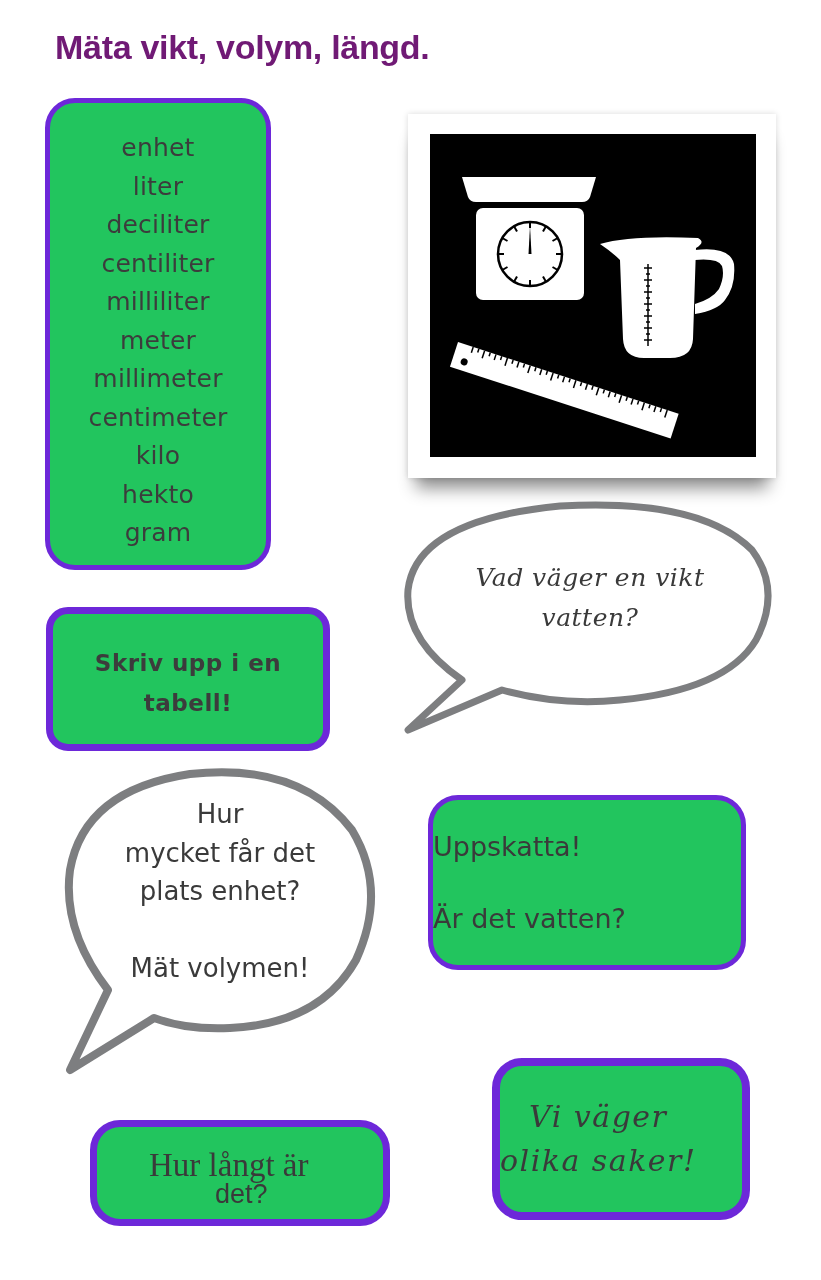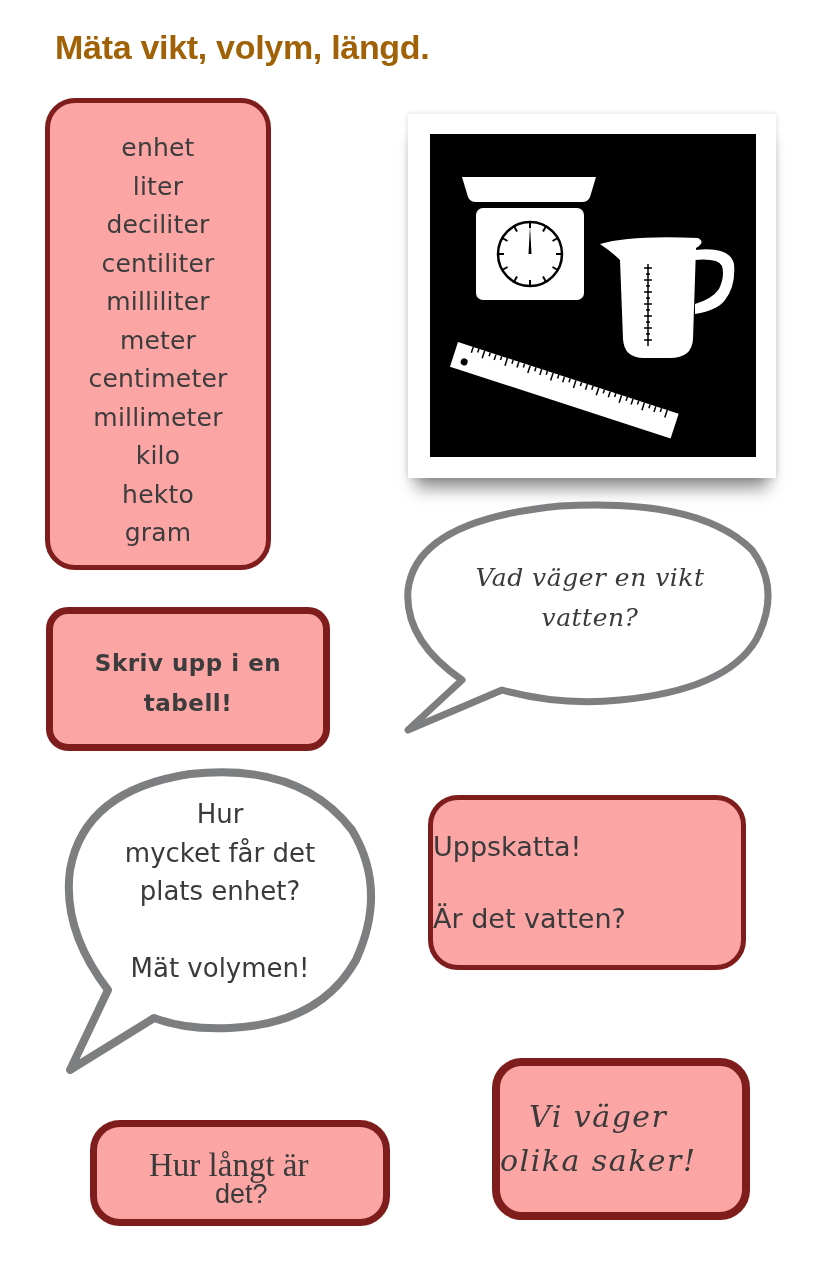--- a/index.html
+++ b/index.html
@@ -5,7 +5,7 @@
   html, body { margin:0; padding:0; background:#ffffff; }
   body { width:821px; height:1280px; position:relative; overflow:hidden; font-family:"Liberation Sans", sans-serif; color:#3a3a3a; }
   .abs { position:absolute; }
-  .title { left:55px; top:28px; font-size:34px; font-weight:bold; color:#a16207; letter-spacing:-0.3px; font-family:"Liberation Sans", sans-serif; }
+  .title { left:55px; top:28px; font-size:34px; font-weight:bold; color:#701a75; letter-spacing:-0.3px; font-family:"Liberation Sans", sans-serif; }
   .box { position:absolute; box-sizing:border-box; border:6px solid #7f1d1d; background:#fca5a5; }
   .units { left:45px; top:98px; width:226px; height:472px; border-radius:30px; border-width:5px; }
   .units ul { list-style:none; margin:0; padding:26px 0 0 0; text-align:center; }

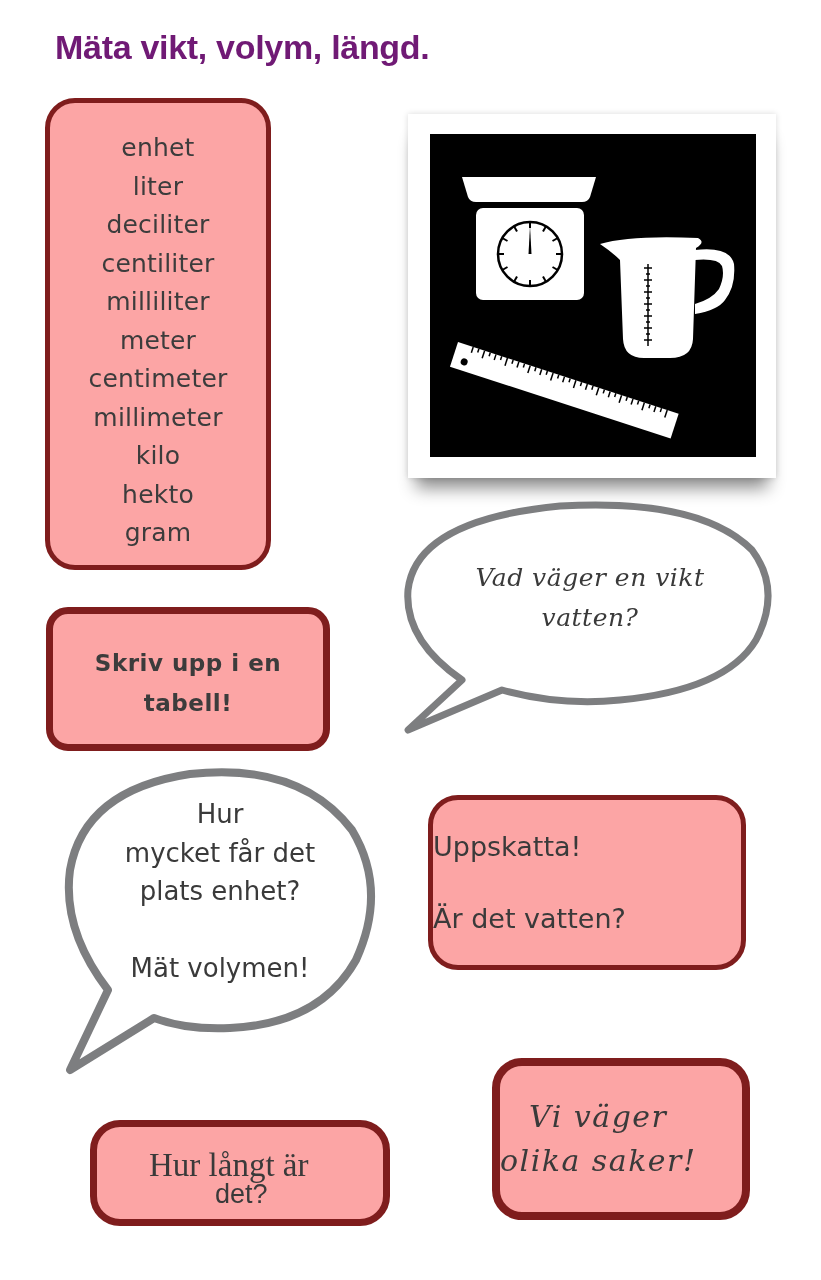--- a/index.html
+++ b/index.html
@@ -6,7 +6,7 @@
   body { width:821px; height:1280px; position:relative; overflow:hidden; font-family:"Liberation Sans", sans-serif; color:#3a3a3a; }
   .abs { position:absolute; }
   .title { left:55px; top:28px; font-size:34px; font-weight:bold; color:#701a75; letter-spacing:-0.3px; font-family:"Liberation Sans", sans-serif; }
-  .box { position:absolute; box-sizing:border-box; border:6px solid #7f1d1d; background:#fca5a5; }
+  .box { position:absolute; box-sizing:border-box; border:6px solid #6d28d9; background:#22c55e; }
   .units { left:45px; top:98px; width:226px; height:472px; border-radius:30px; border-width:5px; }
   .units ul { list-style:none; margin:0; padding:26px 0 0 0; text-align:center; }
   .units li { font-size:25px; line-height:38.5px; color:#3c3c3c; font-family:"DejaVu Sans", sans-serif; font-weight:normal; letter-spacing:0.2px; }

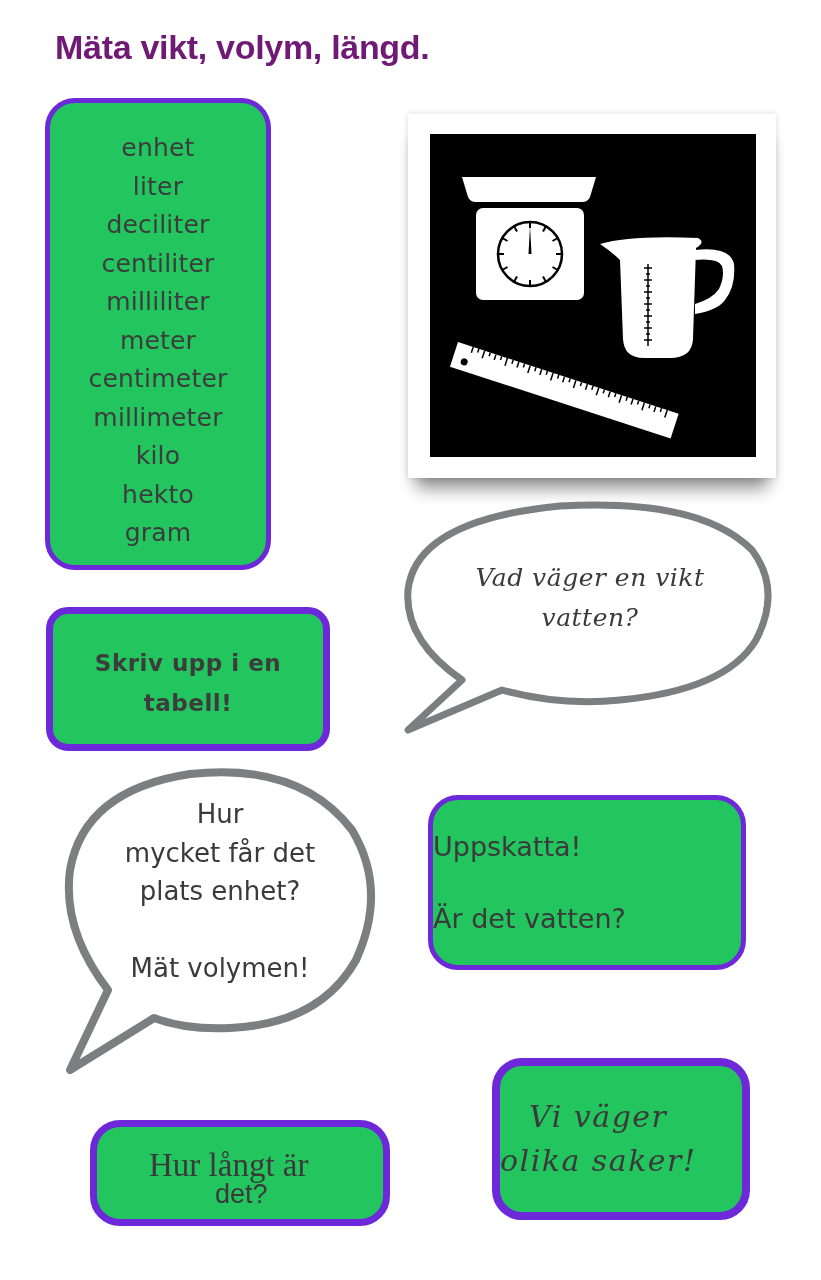--- a/index.html
+++ b/index.html
@@ -40,8 +40,8 @@
     <li>centiliter</li>
     <li>milliliter</li>
     <li>meter</li>
+    <li>millimeter</li>
     <li>centimeter</li>
-    <li>millimeter</li>
     <li>kilo</li>
     <li>hekto</li>
     <li>gram</li>

